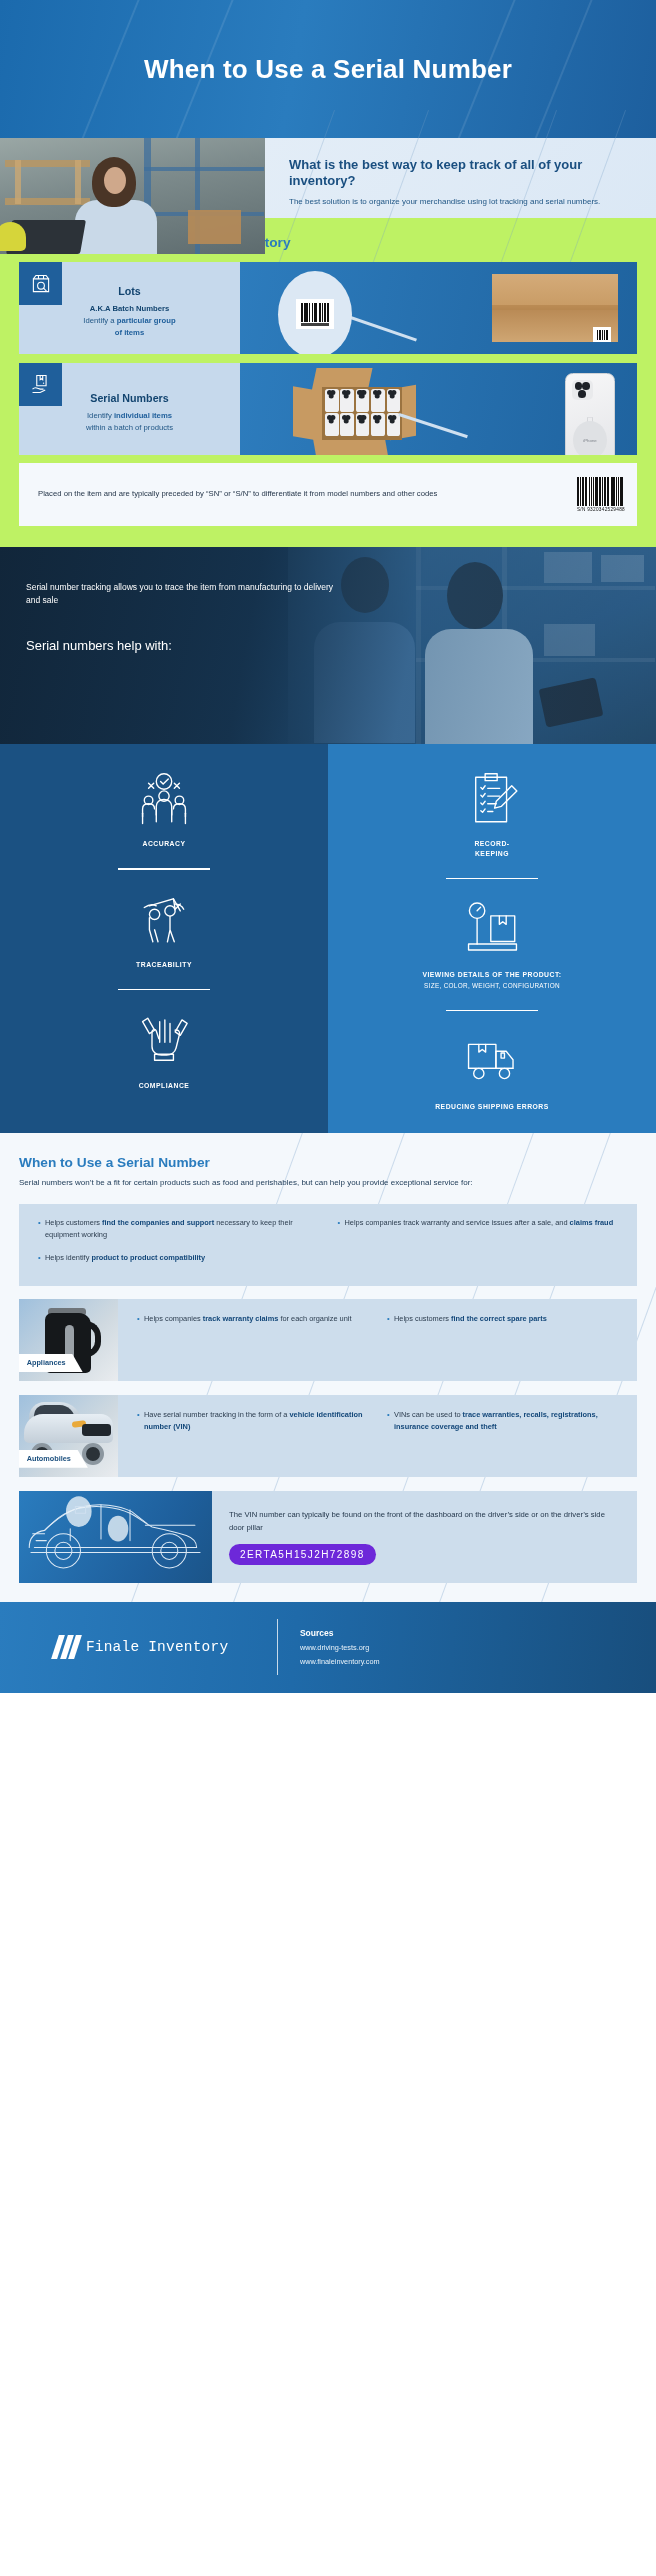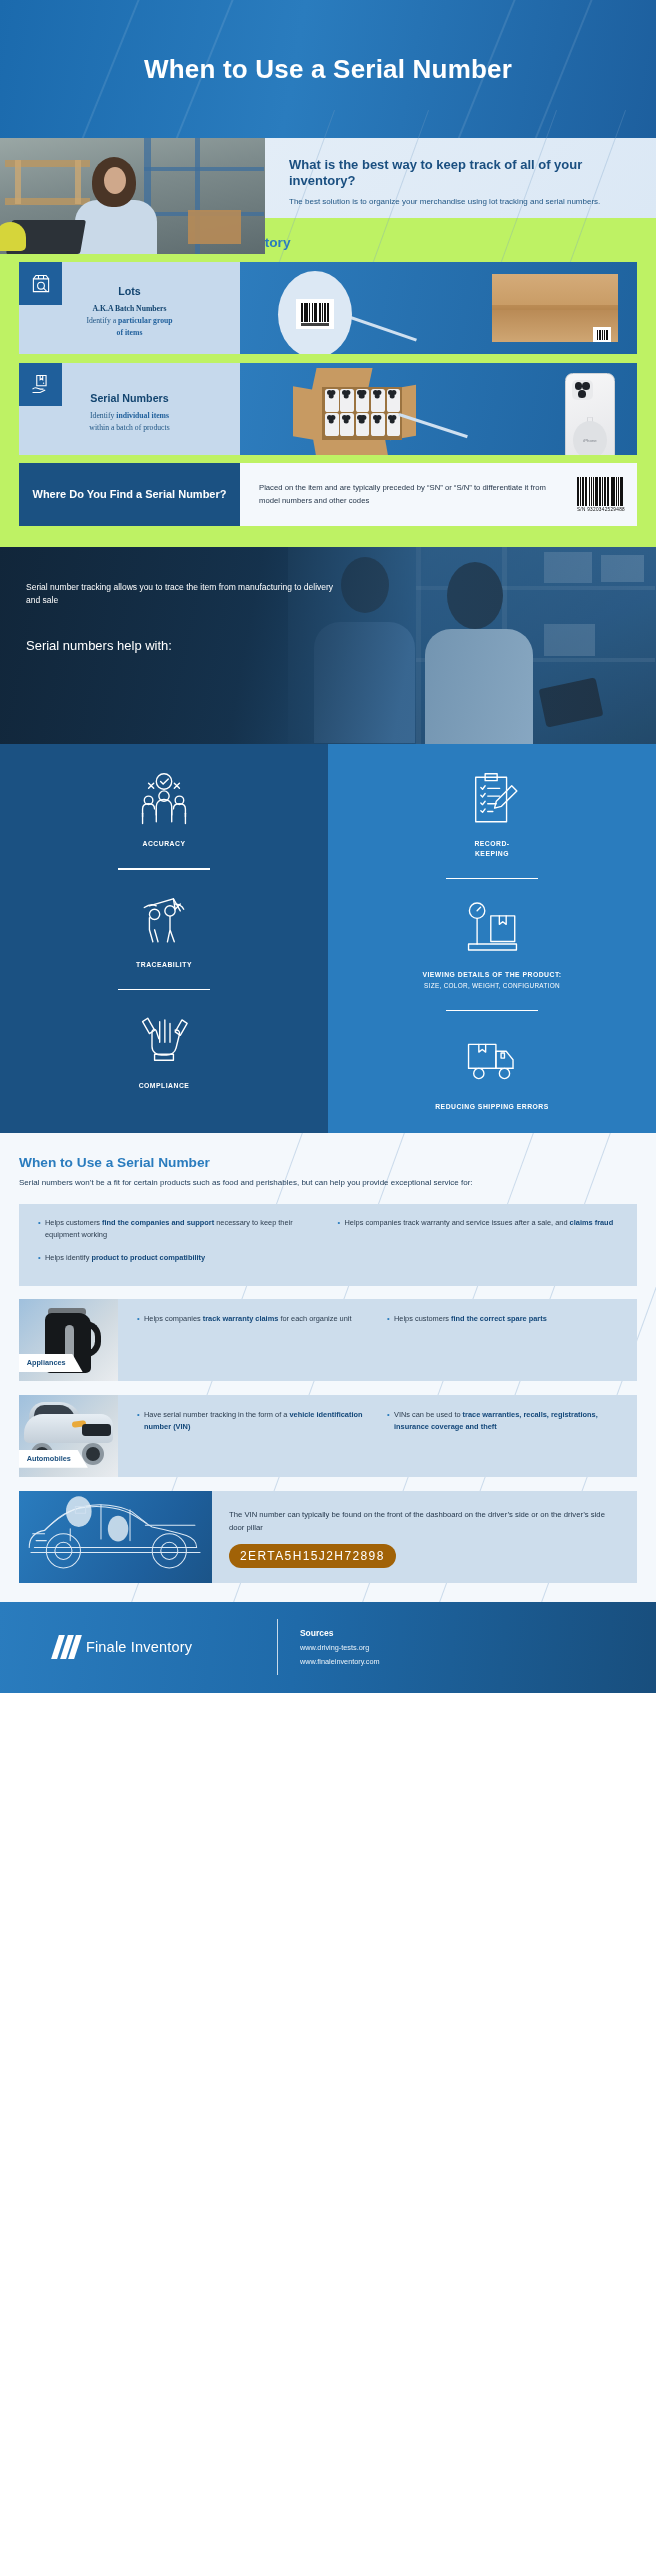--- a/index.html
+++ b/index.html
@@ -94,7 +94,7 @@
     background:#1f5f9b; display:flex; align-items:center; justify-content:center;
   }
   .cmp-h { font-size:10.7px; font-weight:bold; color:#12446f; margin-top:12px; }
-  .cmp-p { font-size:7.7px; color:#1f5584; text-align:center; line-height:1.55; margin-top:6px;font-family:Liberation Serif, serif; }
+  .cmp-p { font-size:7.7px; color:#1f5584; text-align:center; line-height:1.55; margin-top:6px; }
   .cmp-p b { color:#1f5f9b; }
   .cmp-p .strong { font-weight:bold; color:#12446f; }
   .cmp-right {

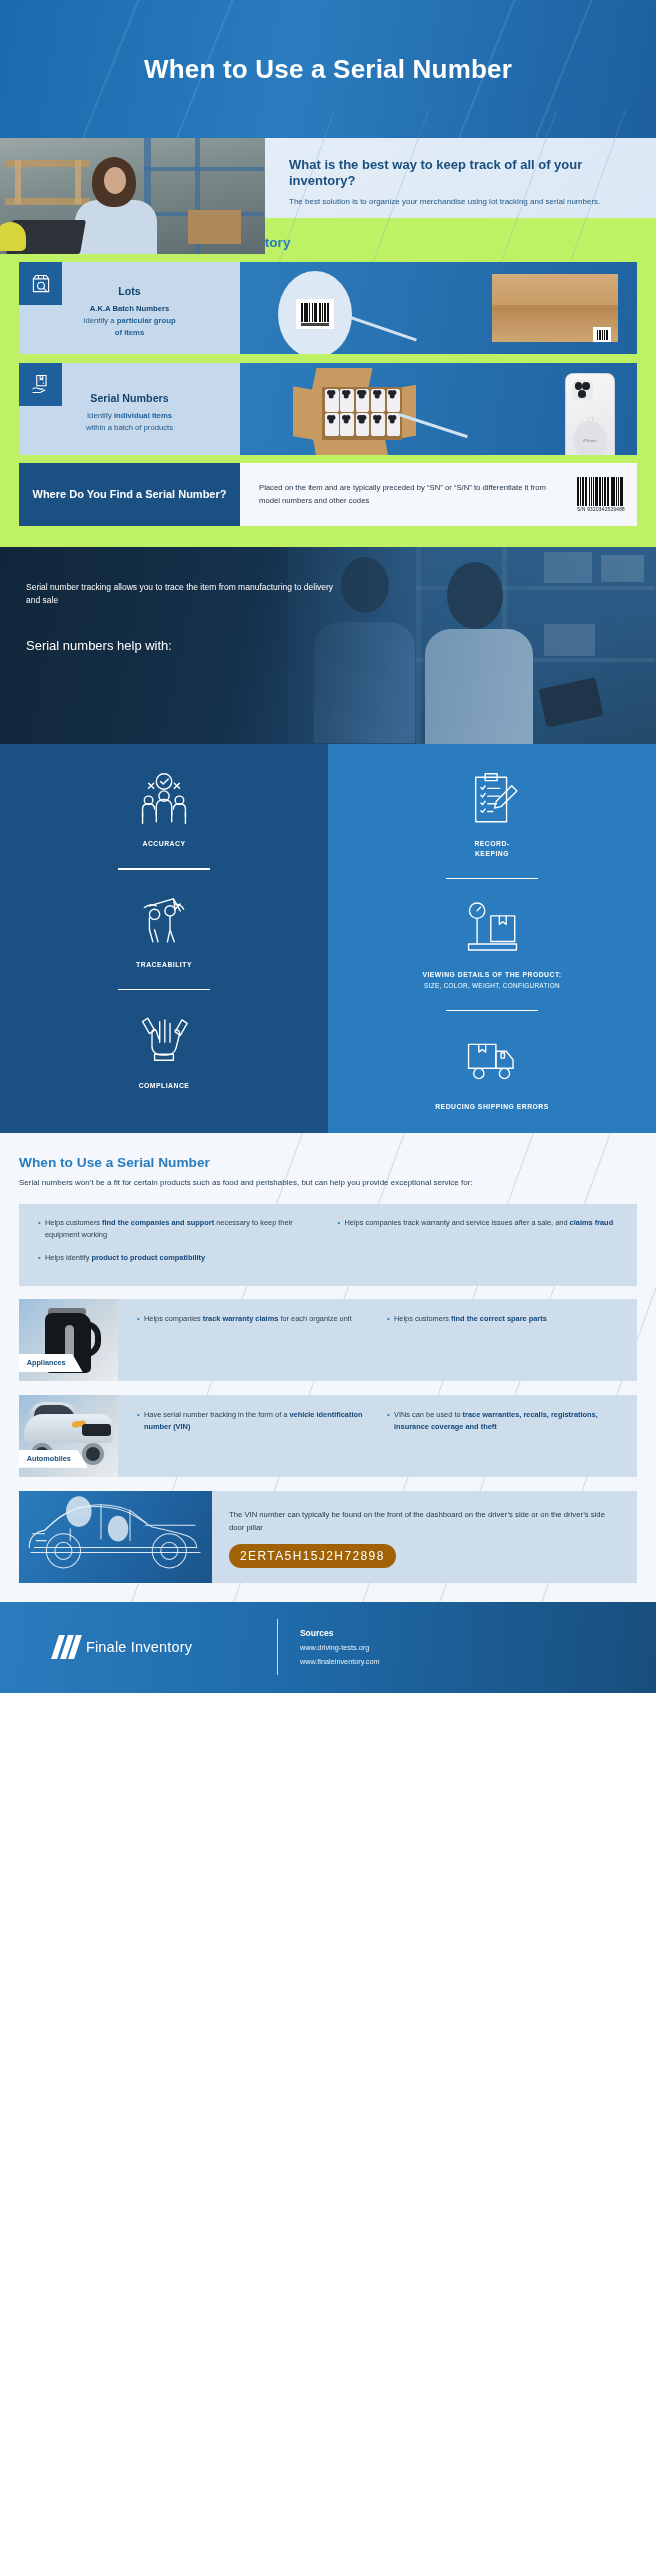--- a/index.html
+++ b/index.html
@@ -463,7 +463,6 @@
     </div>
 
     <div class="where-row">
-      <div class="where-left">Where Do You Find a Serial Number?</div>
       <div class="where-right">
         <div class="where-p">Placed on the item and are typically preceded by “SN” or “S/N” to differentiate it from model numbers and other codes</div>
         <div class="bc-wrap">

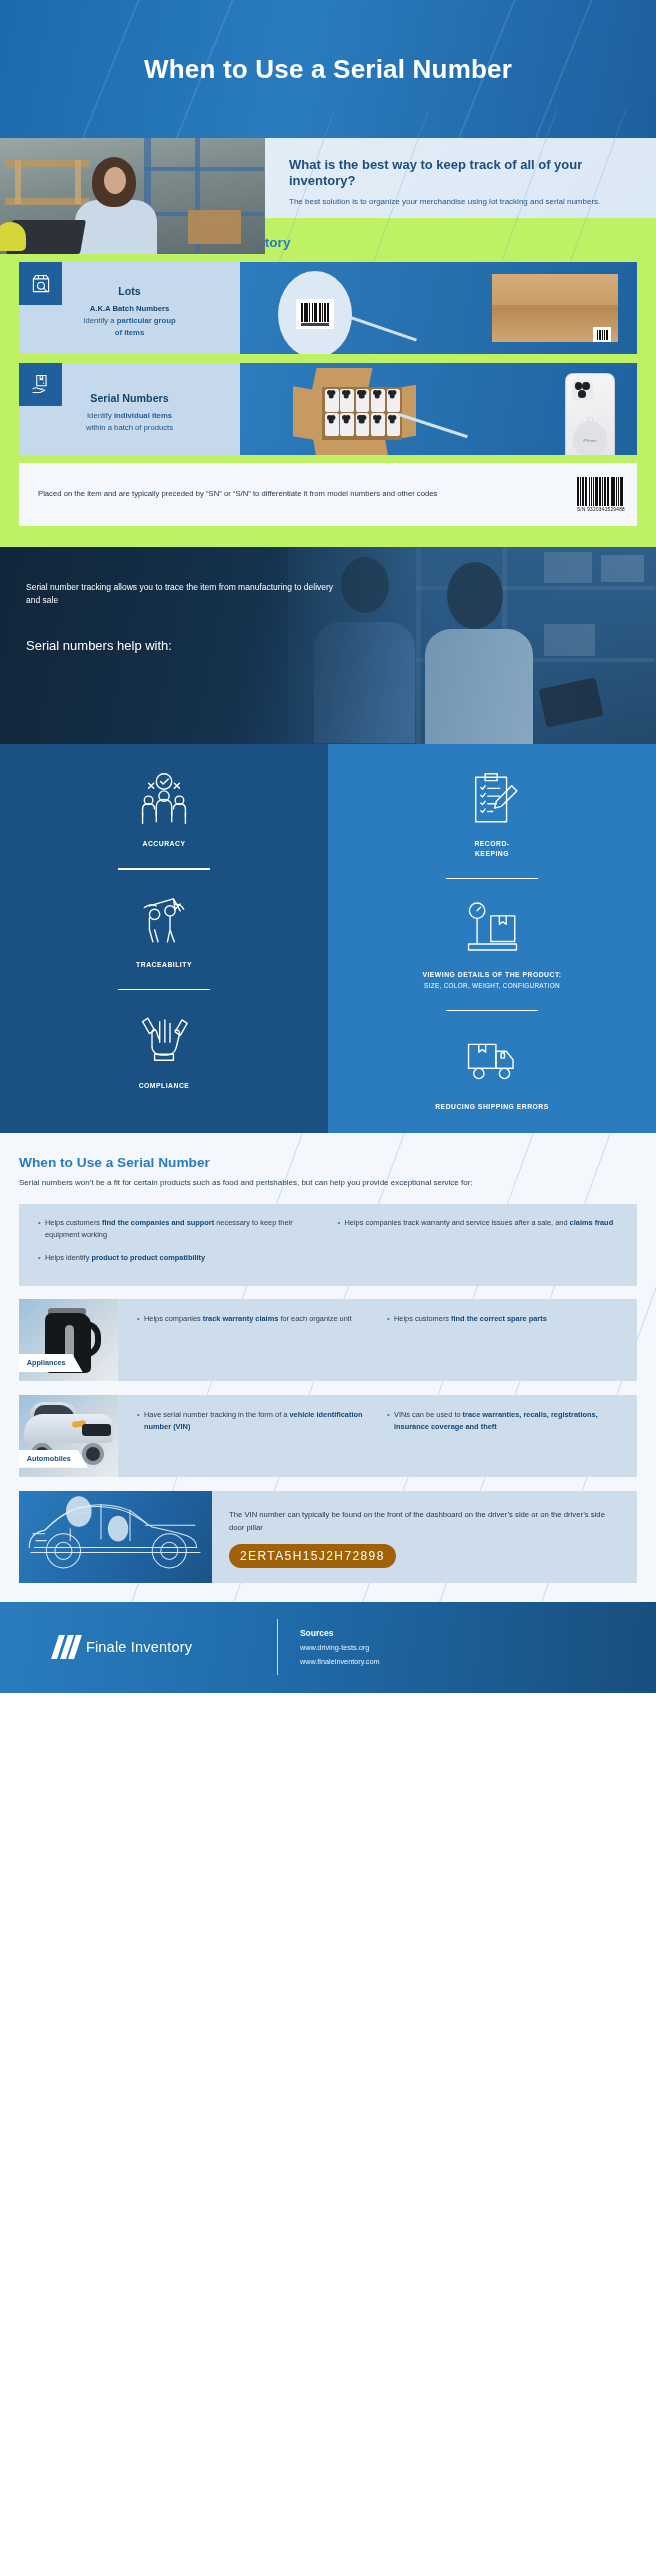--- a/index.html
+++ b/index.html
@@ -262,8 +262,8 @@
     background: linear-gradient(120deg,#2a7cbe 0%, #1e5f9c 70%, #1b5488 100%); }
   .vin-text { flex:1; padding: 17px 15.4px 13.7px 17px; }
   .vin-p { font-size:7.7px; color:#25384c; line-height:1.72; }
-  .vin-pill { display:inline-block; margin-top:9.4px; background:#a16207; color:#fff;
-    font-size:12px; letter-spacing:1.4px; padding: 5.1px 11px; border-radius:12px; }
+  .vin-pill { display:inline-block; margin-top:9.4px; background:#6d28d9; color:#fff;
+    font-size:10px; letter-spacing:1.4px; padding: 5.1px 11px; border-radius:12px; }
 
   
   .footer {

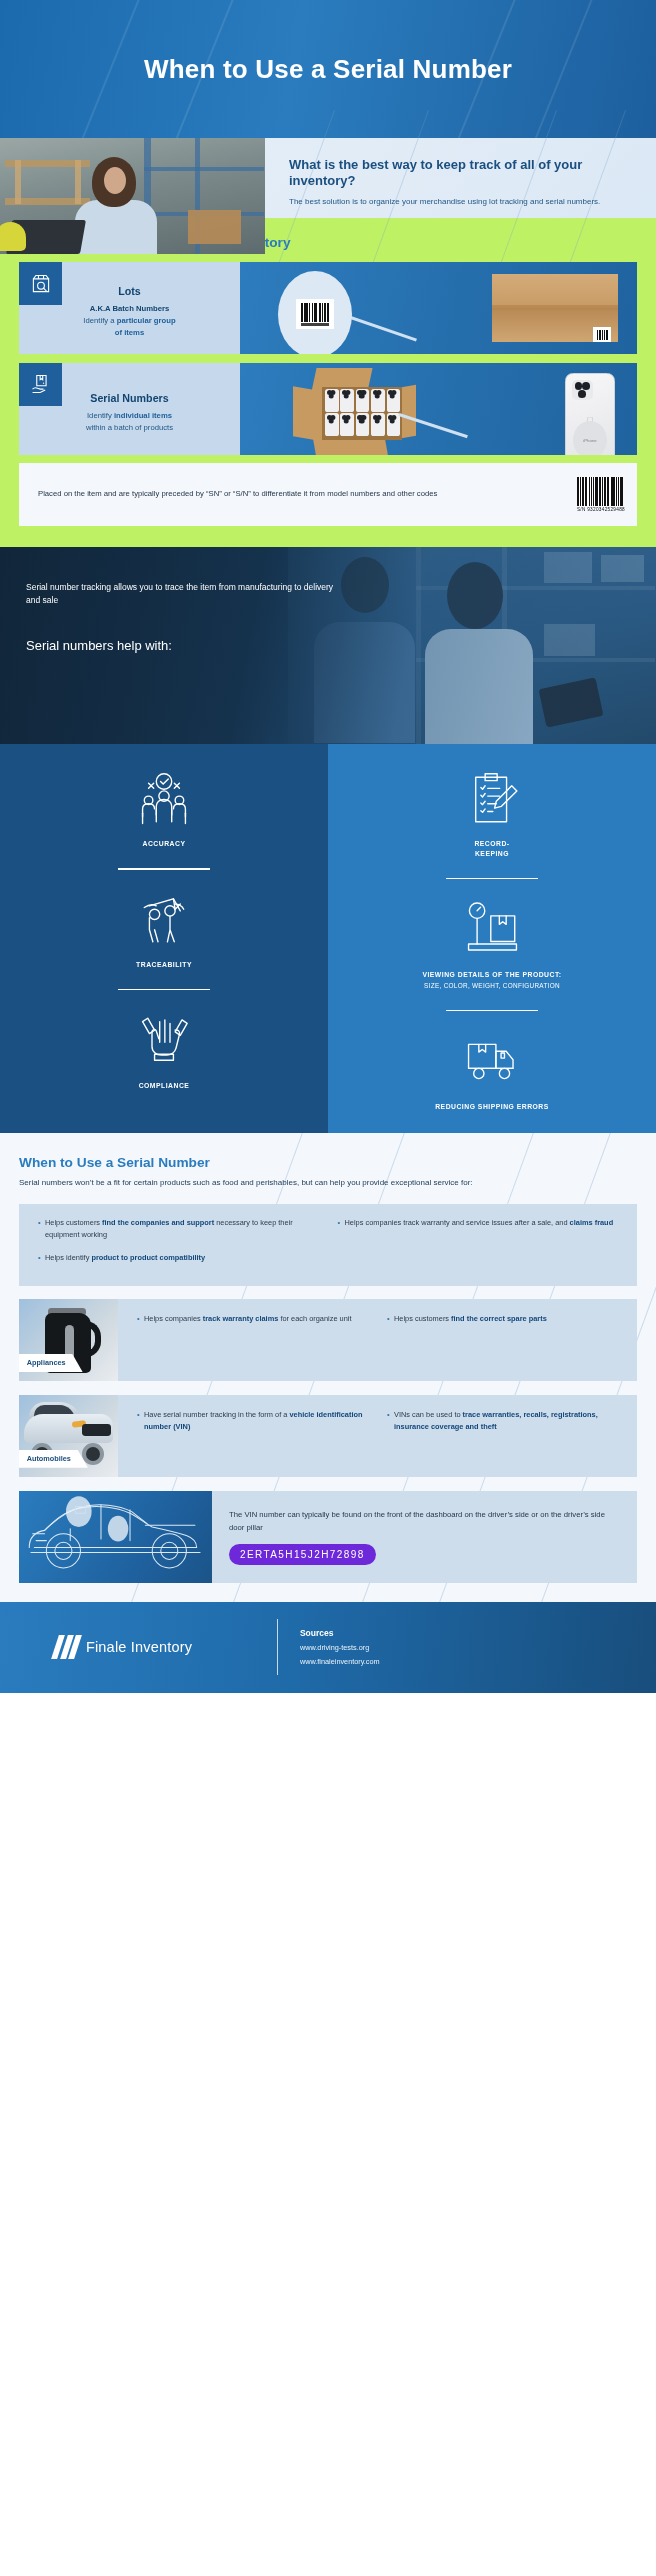--- a/index.html
+++ b/index.html
@@ -277,7 +277,7 @@
   .logo-mark i:nth-child(1){ height:24px; }
   .logo-mark i:nth-child(2){ height:24px; }
   .logo-mark i:nth-child(3){ height:24px; }
-  .logo-text { color:#fff; font-size:14.5px; letter-spacing:0.2px; }
+  .logo-text { color:#fff; font-size:14.5px; letter-spacing:0.2px;font-family:Liberation Mono, monospace; }
   .foot-div { width:0.9px; height:56px; background:rgba(255,255,255,.75); margin-right:22px; }
   .sources-h { color:#fff; font-size:8.5px; font-weight:bold; }
   .src { color:#eaf3fa; font-size:7.3px; margin-top:5.1px; }

